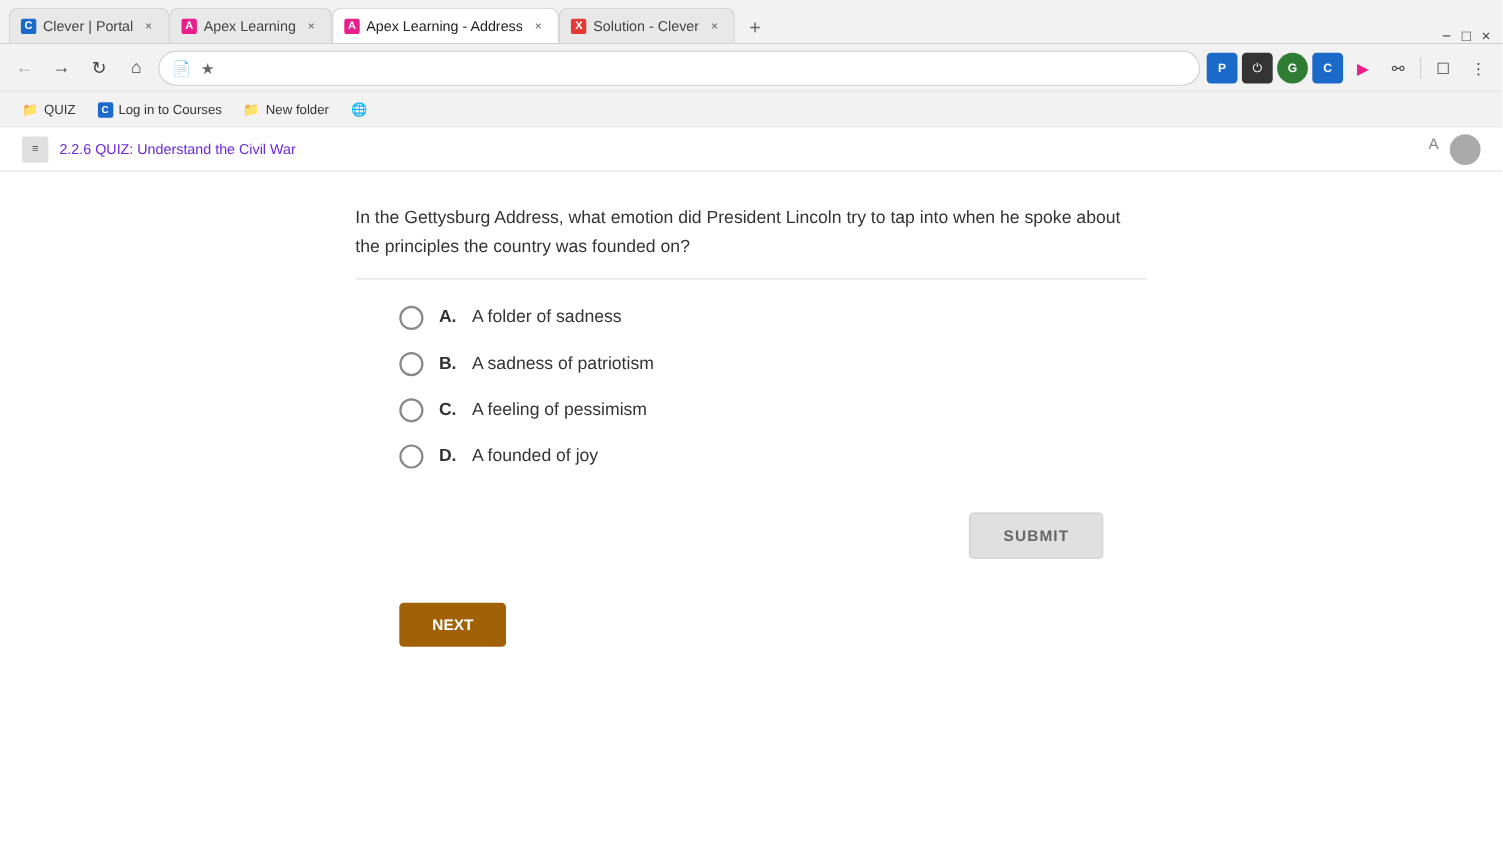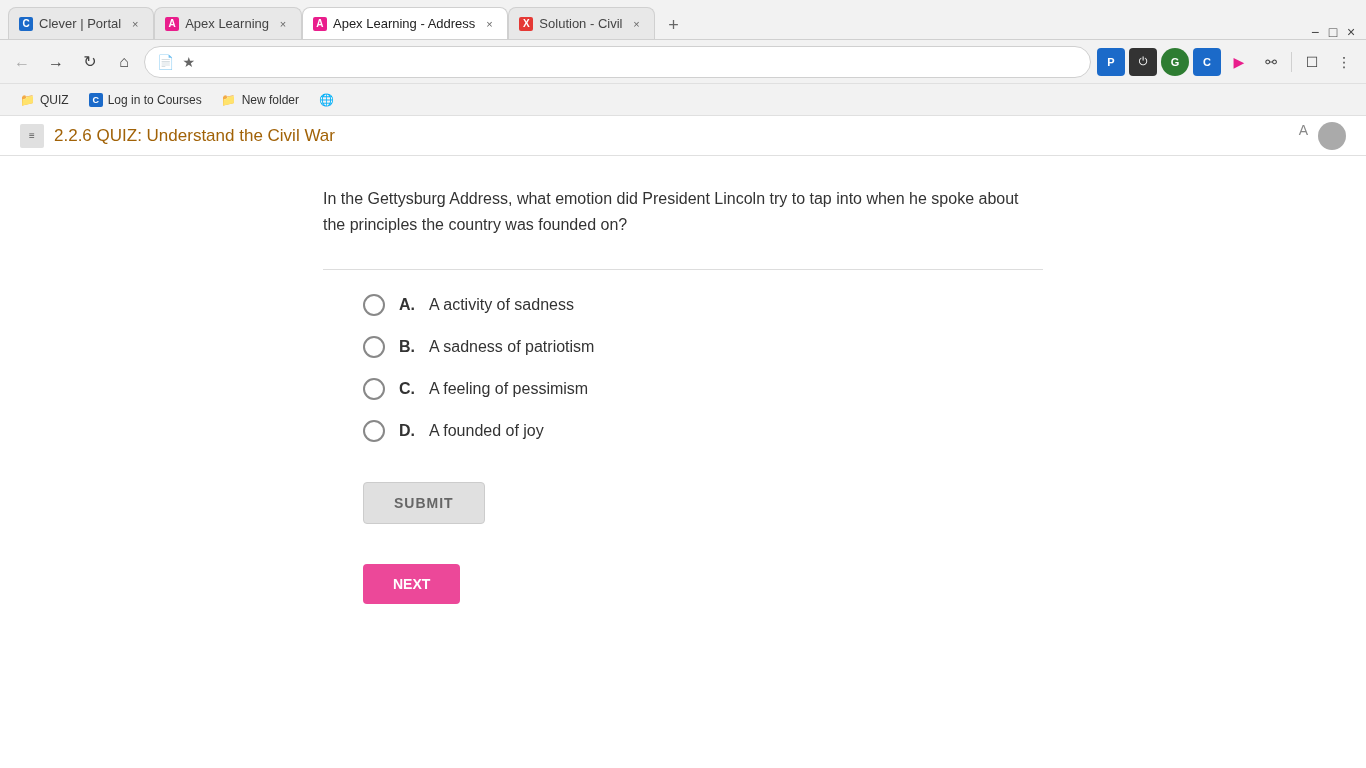--- a/index.html
+++ b/index.html
@@ -229,7 +229,7 @@
 
     <div class="tab">
       <div class="tab-favicon favicon-gauth">X</div>
-      <span class="tab-title">Solution - Civil</span>
+      <span class="tab-title">Solution - Clever</span>
       <span class="tab-close">×</span>
     </div>
 

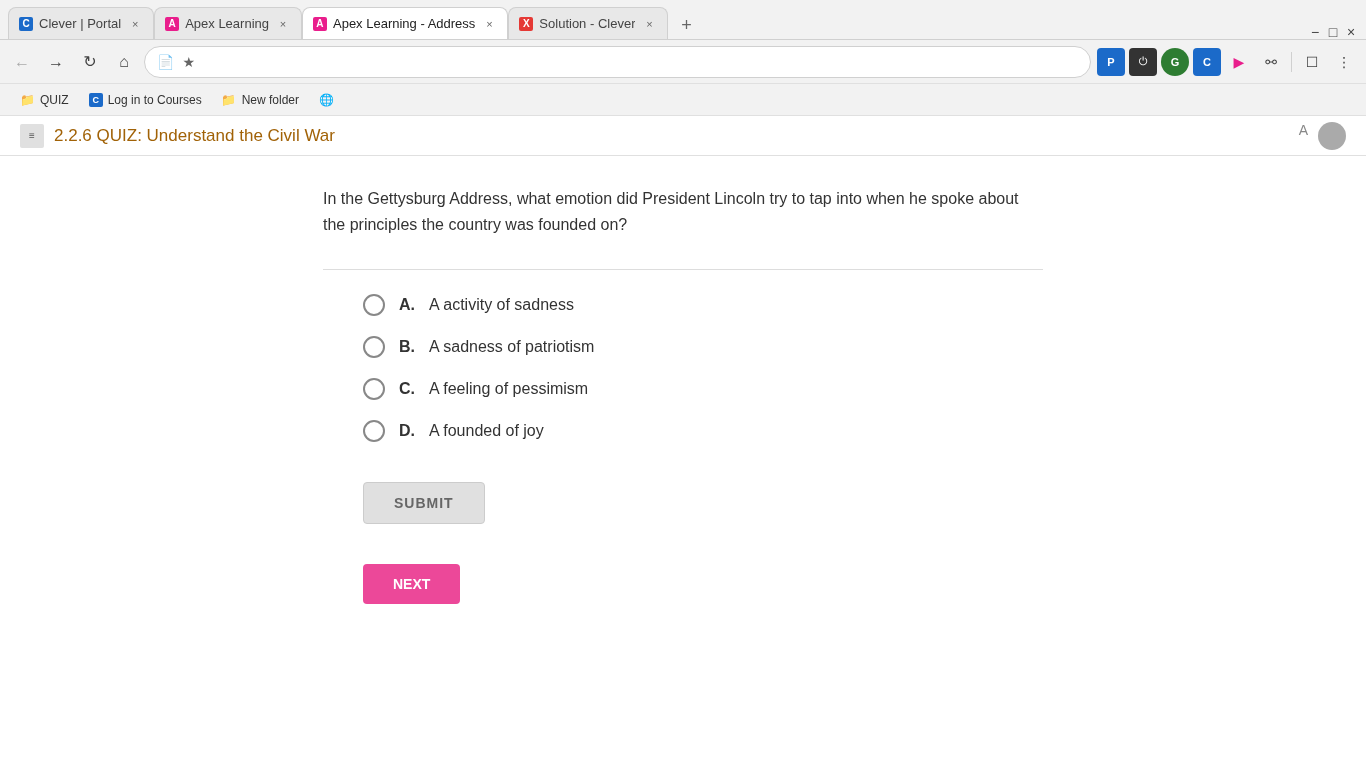--- a/index.html
+++ b/index.html
@@ -287,7 +287,7 @@
 
     <div class="quiz-header-bar">
       <div class="quiz-header-icon">≡</div>
-      <span style="font-size:17px; color:#a16207;">2.2.6  QUIZ: Understand the Civil War</span>
+      <span style="font-size:13px; color:#6d28d9;">2.2.6  QUIZ: Understand the Civil War</span>
       <div style="margin-left: auto; display:flex; gap:10px;">
         <span style="font-size:14px; color:#888;">A</span>
         <span style="width:28px;height:28px;border-radius:50%;background:#aaa;display:inline-block;"></span>

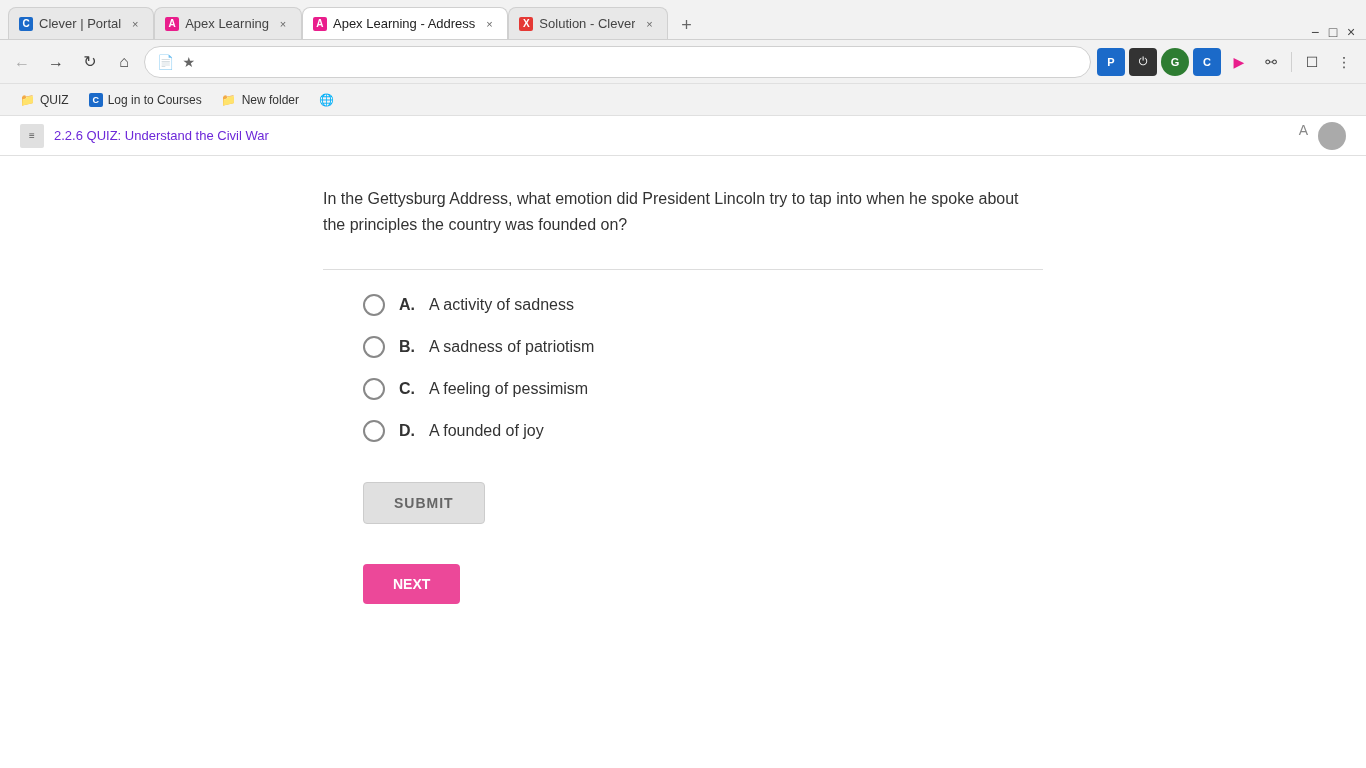--- a/index.html
+++ b/index.html
@@ -134,7 +134,7 @@
       font-size: 16px;
       color: #333;
       line-height: 1.6;
-      margin-bottom: 32px;
+      margin-bottom: 16px;
     }
     .divider {
       border: none;

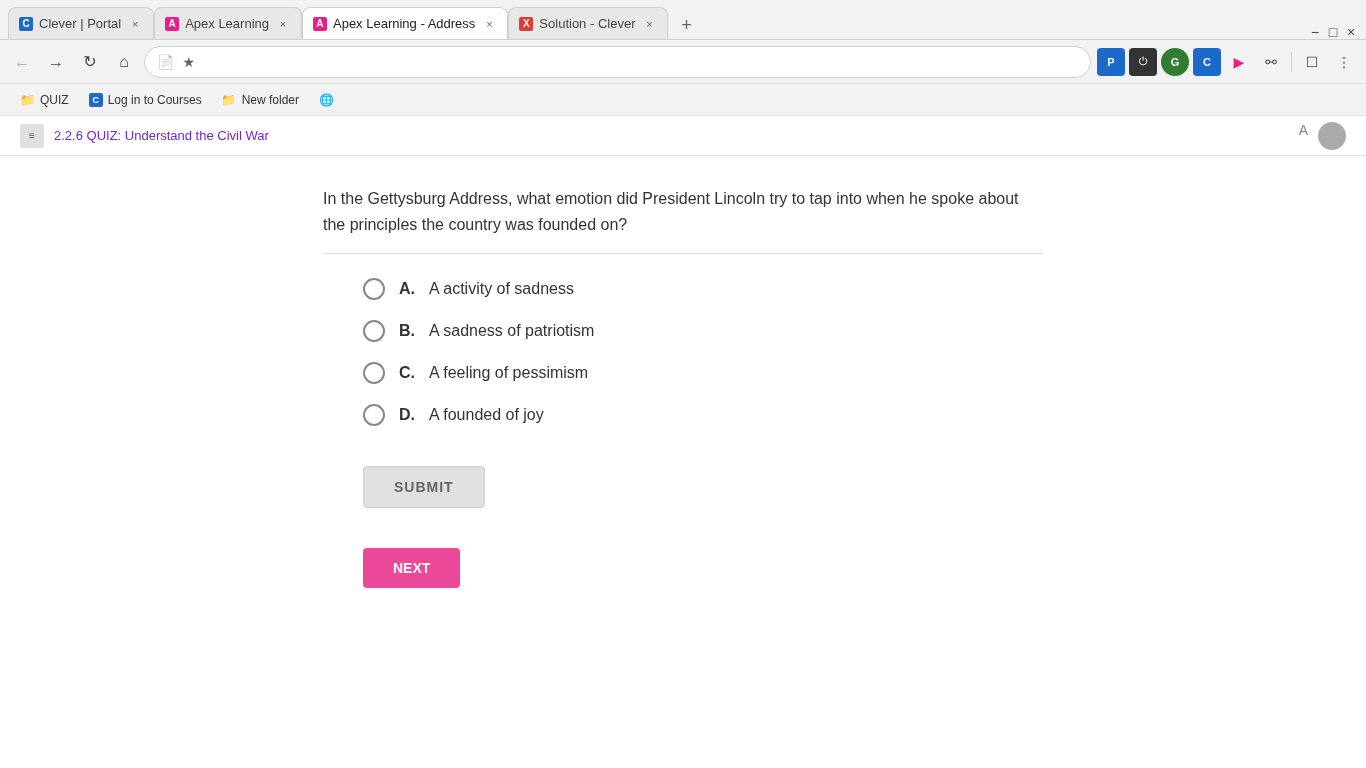--- a/index.html
+++ b/index.html
@@ -306,7 +306,7 @@
         <label class="answer-option">
           <div class="radio-circle"></div>
           <span class="answer-label">A.</span>
-          <span class="answer-text">A activity of sadness</span>
+          <span class="answer-text">A folder of sadness</span>
         </label>
 
         <label class="answer-option">

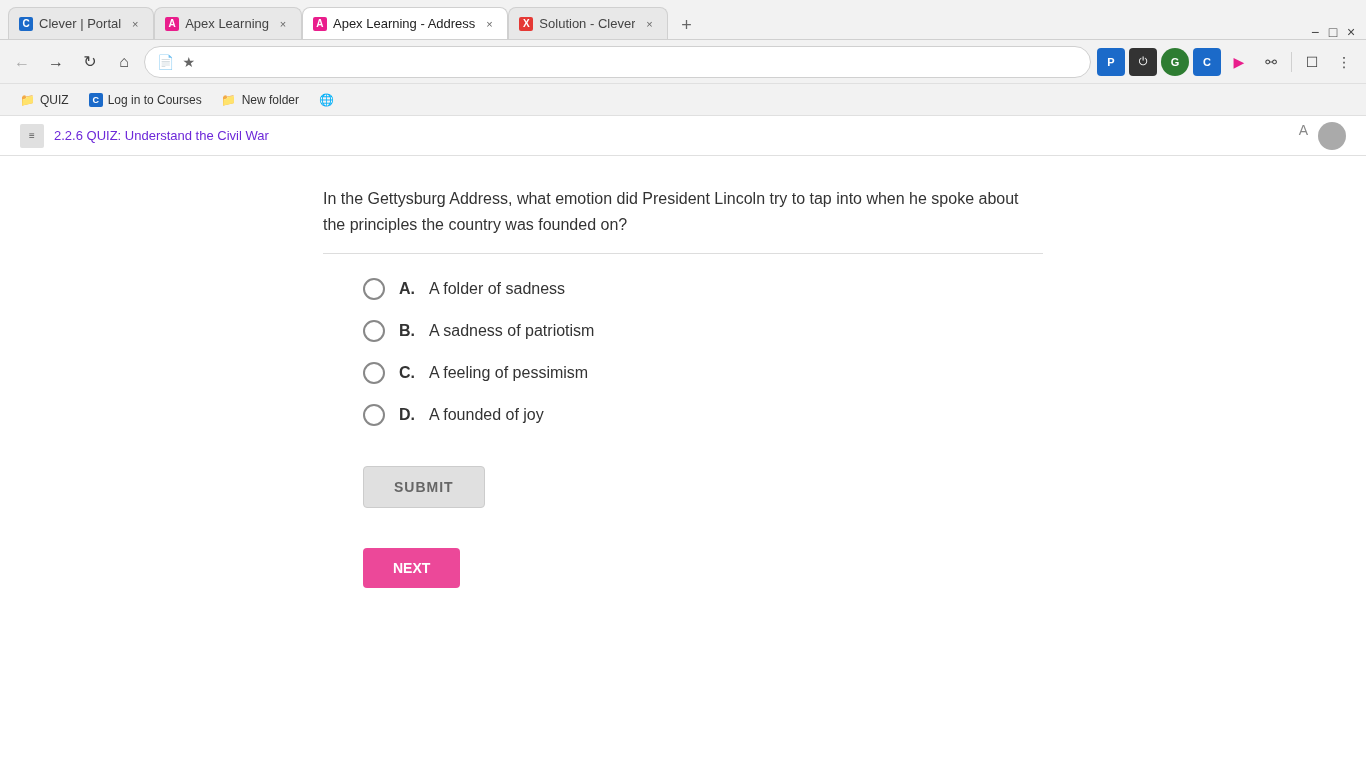--- a/index.html
+++ b/index.html
@@ -165,6 +165,7 @@
     
     .submit-row {
       display: flex;
+      justify-content: flex-end;
       padding: 30px 40px;
       margin-top: 10px;
     }

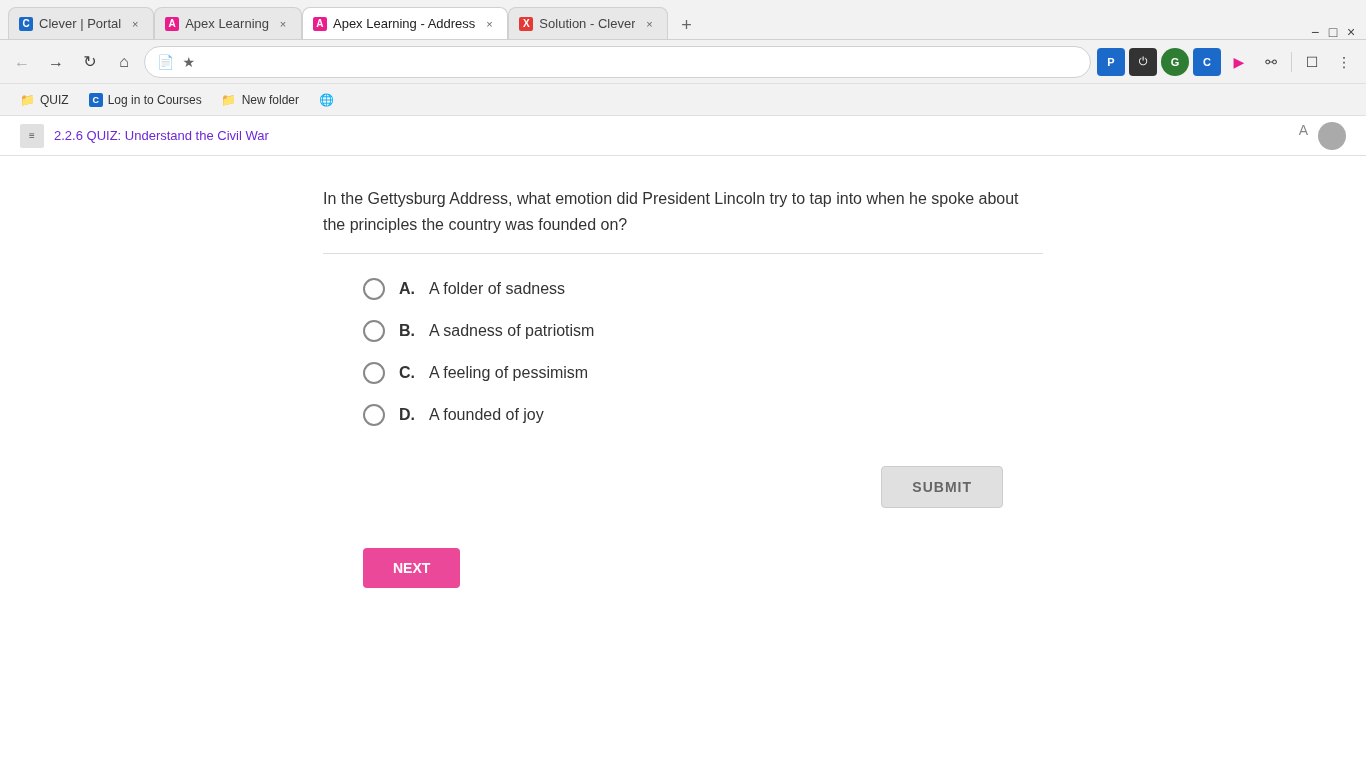--- a/index.html
+++ b/index.html
@@ -188,7 +188,7 @@
     }
     .next-btn {
       padding: 12px 30px;
-      background: #ec4899;
+      background: #a16207;
       border: none;
       border-radius: 4px;
       font-size: 14px;

